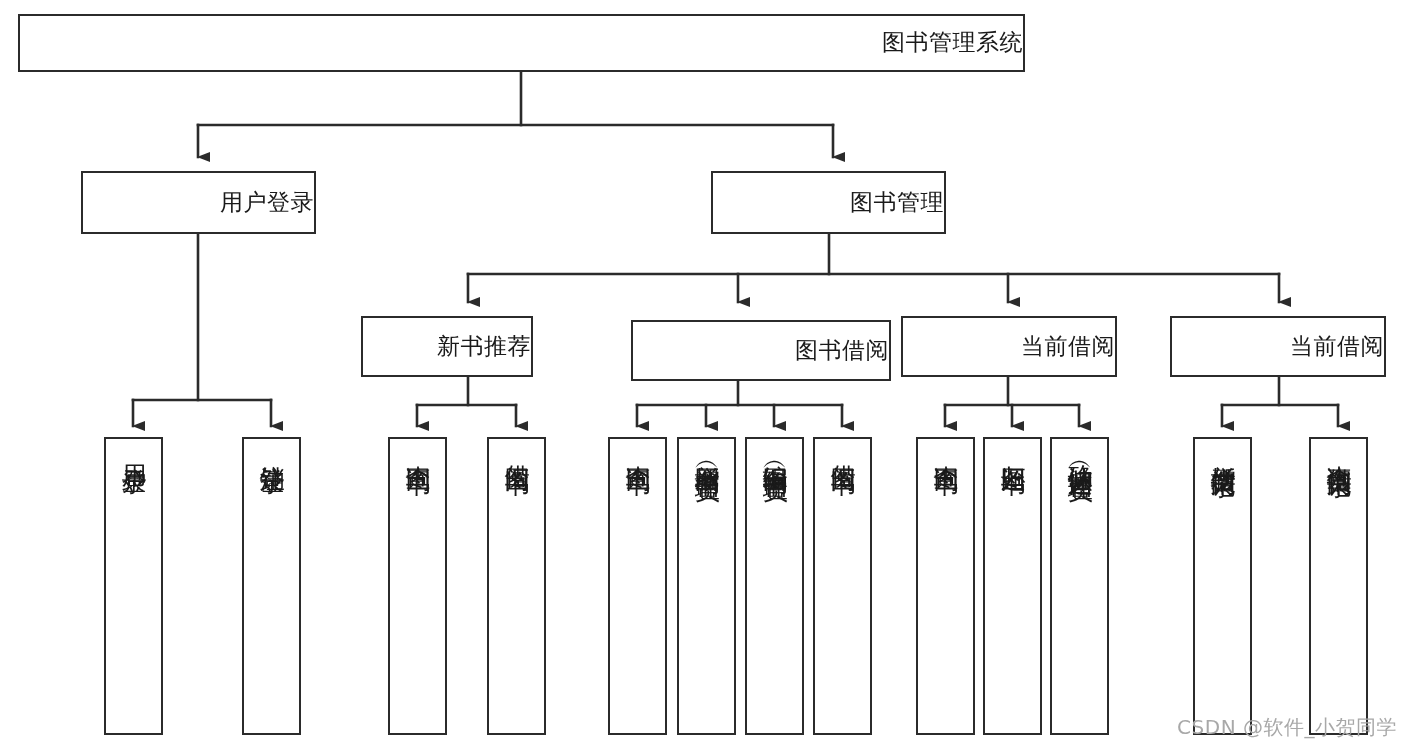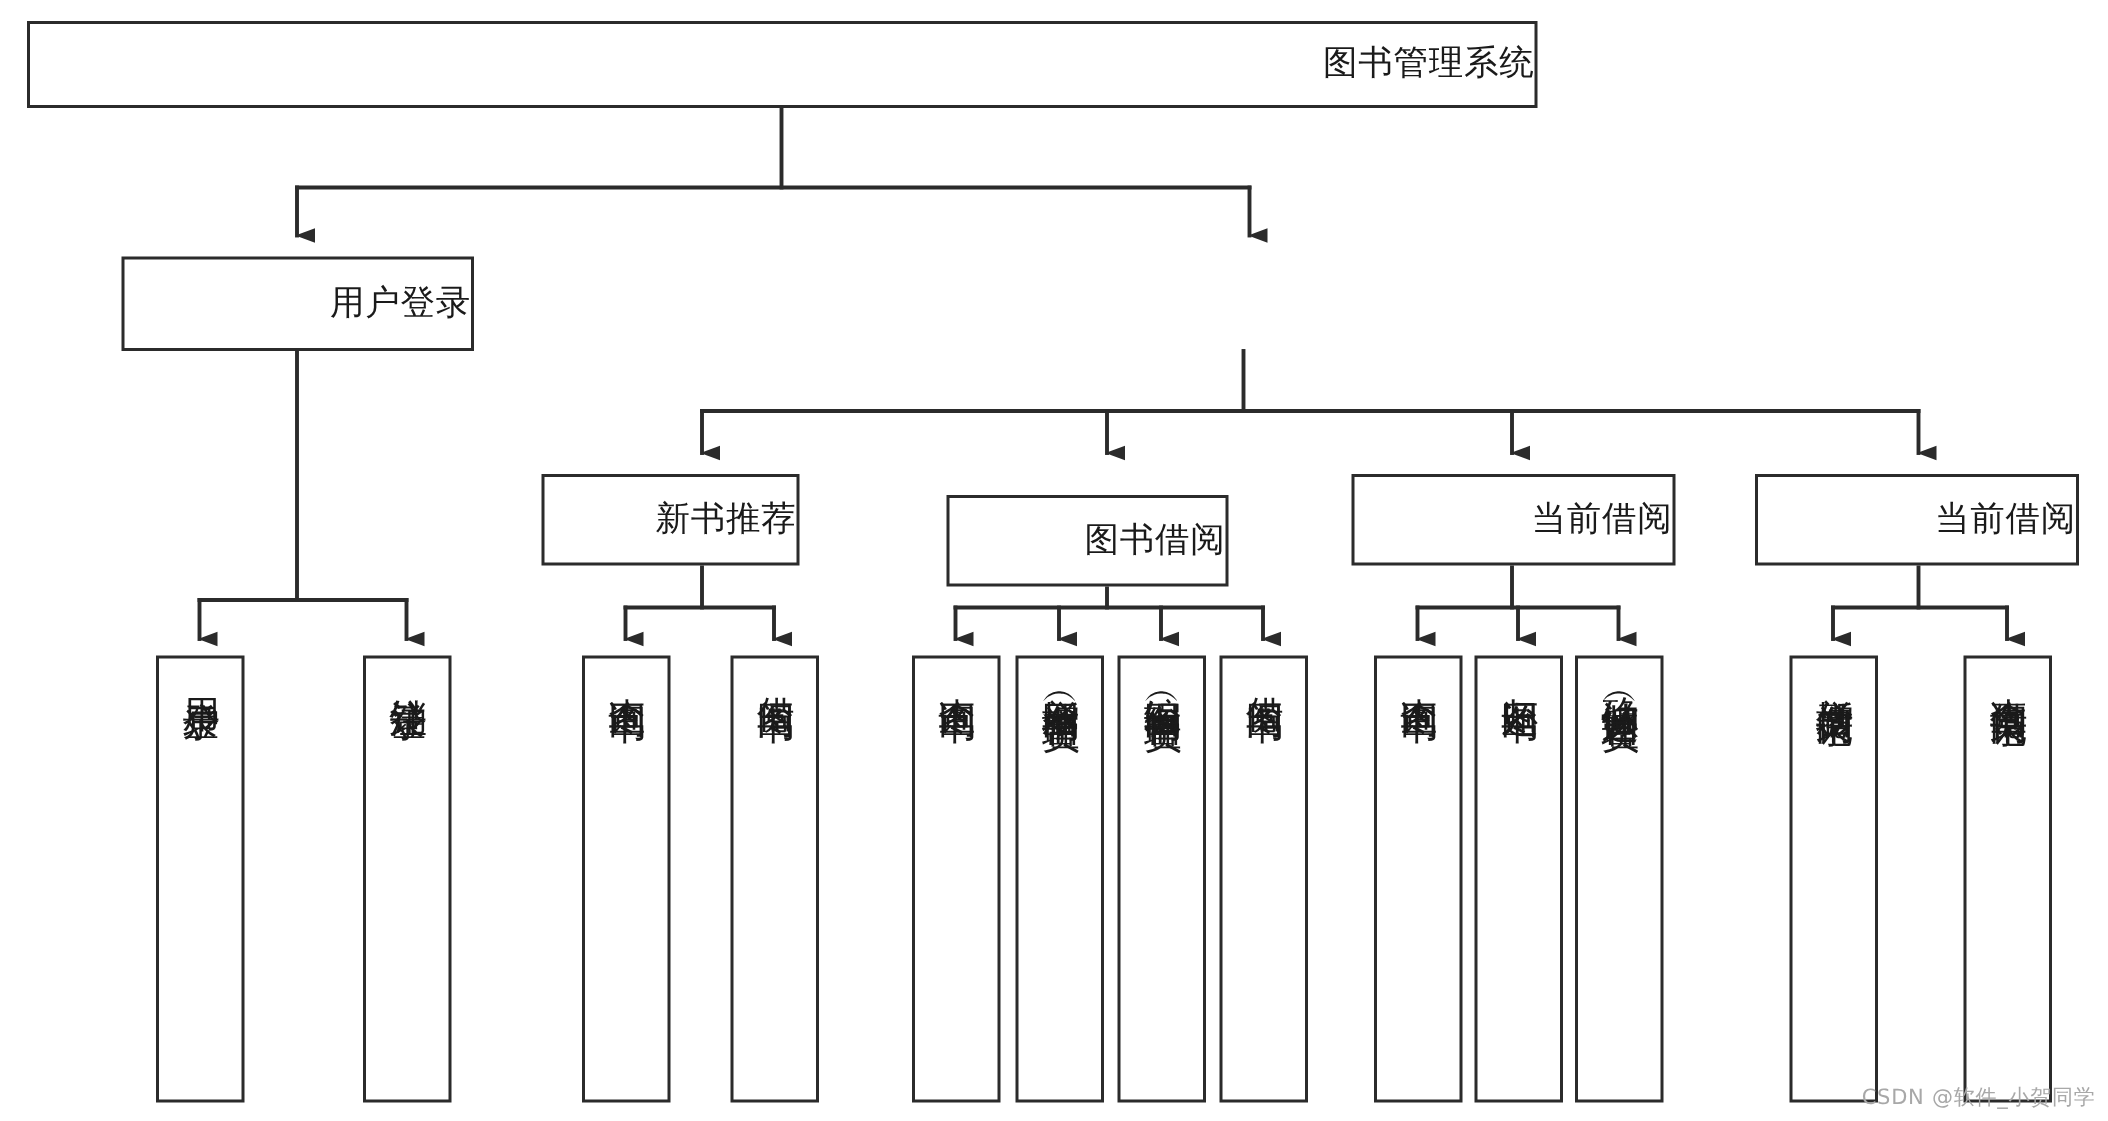--- a/index.html
+++ b/index.html
@@ -128,6 +128,9 @@
   <div class="node horiz" style="left:81px; top:171px; width:235px; height:63px;">
     <span class="lbl">用户登录</span>
   </div>
+  <div class="node horiz" style="left:711px; top:171px; width:235px; height:63px;">
+    <span class="lbl">图书管理</span>
+  </div>
 
   <div class="node horiz" style="left:361px; top:316px; width:172px; height:61px;">
     <span class="lbl">新书推荐</span>

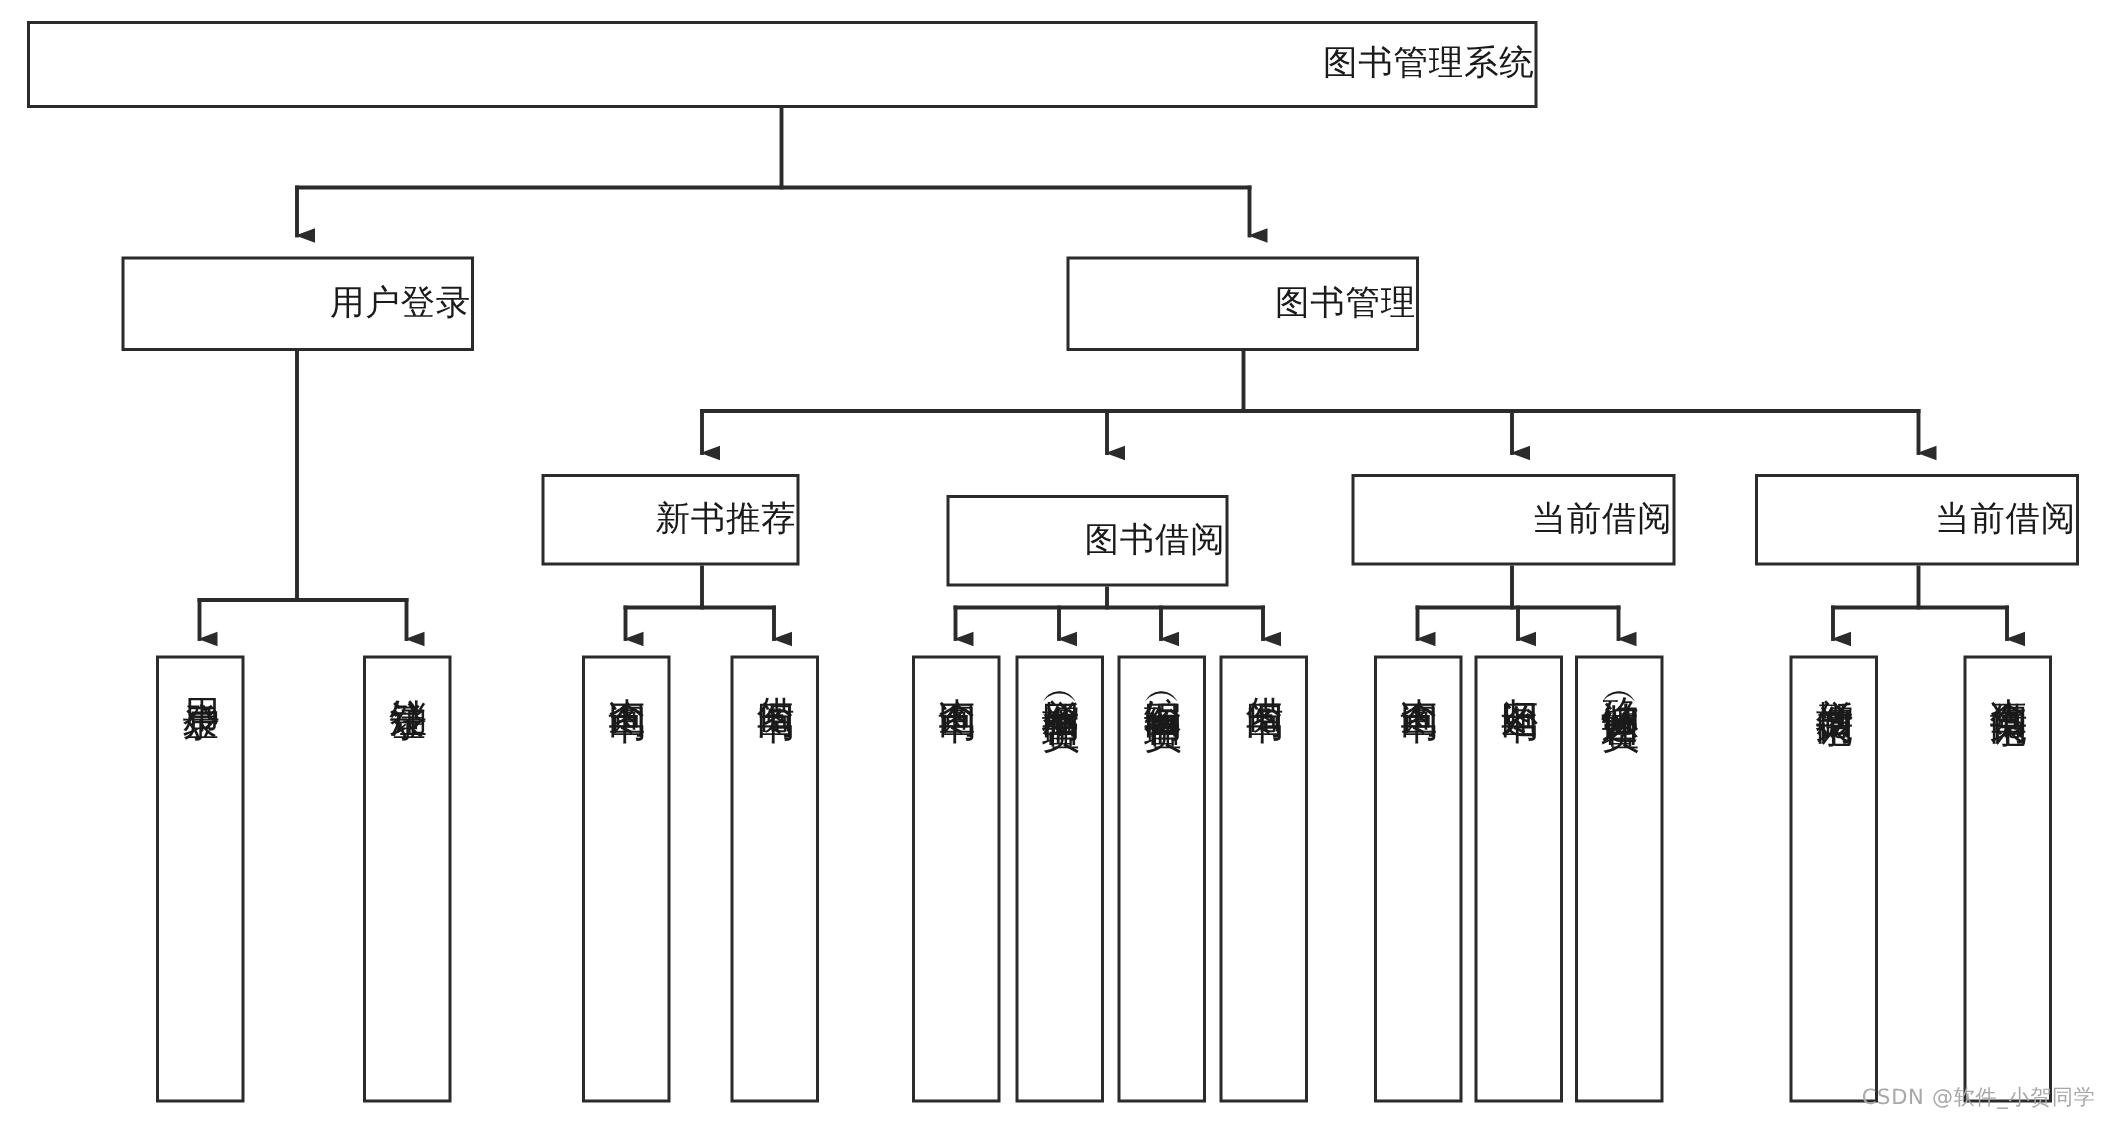--- a/index.html
+++ b/index.html
@@ -135,7 +135,7 @@
   <div class="node horiz" style="left:361px; top:316px; width:172px; height:61px;">
     <span class="lbl">新书推荐</span>
   </div>
-  <div class="node horiz" style="left:631px; top:330px; width:188px; height:61px;">
+  <div class="node horiz" style="left:631px; top:320px; width:260px; height:61px;">
     <span class="lbl">图书借阅</span>
   </div>
   <div class="node horiz" style="left:901px; top:316px; width:216px; height:61px;">

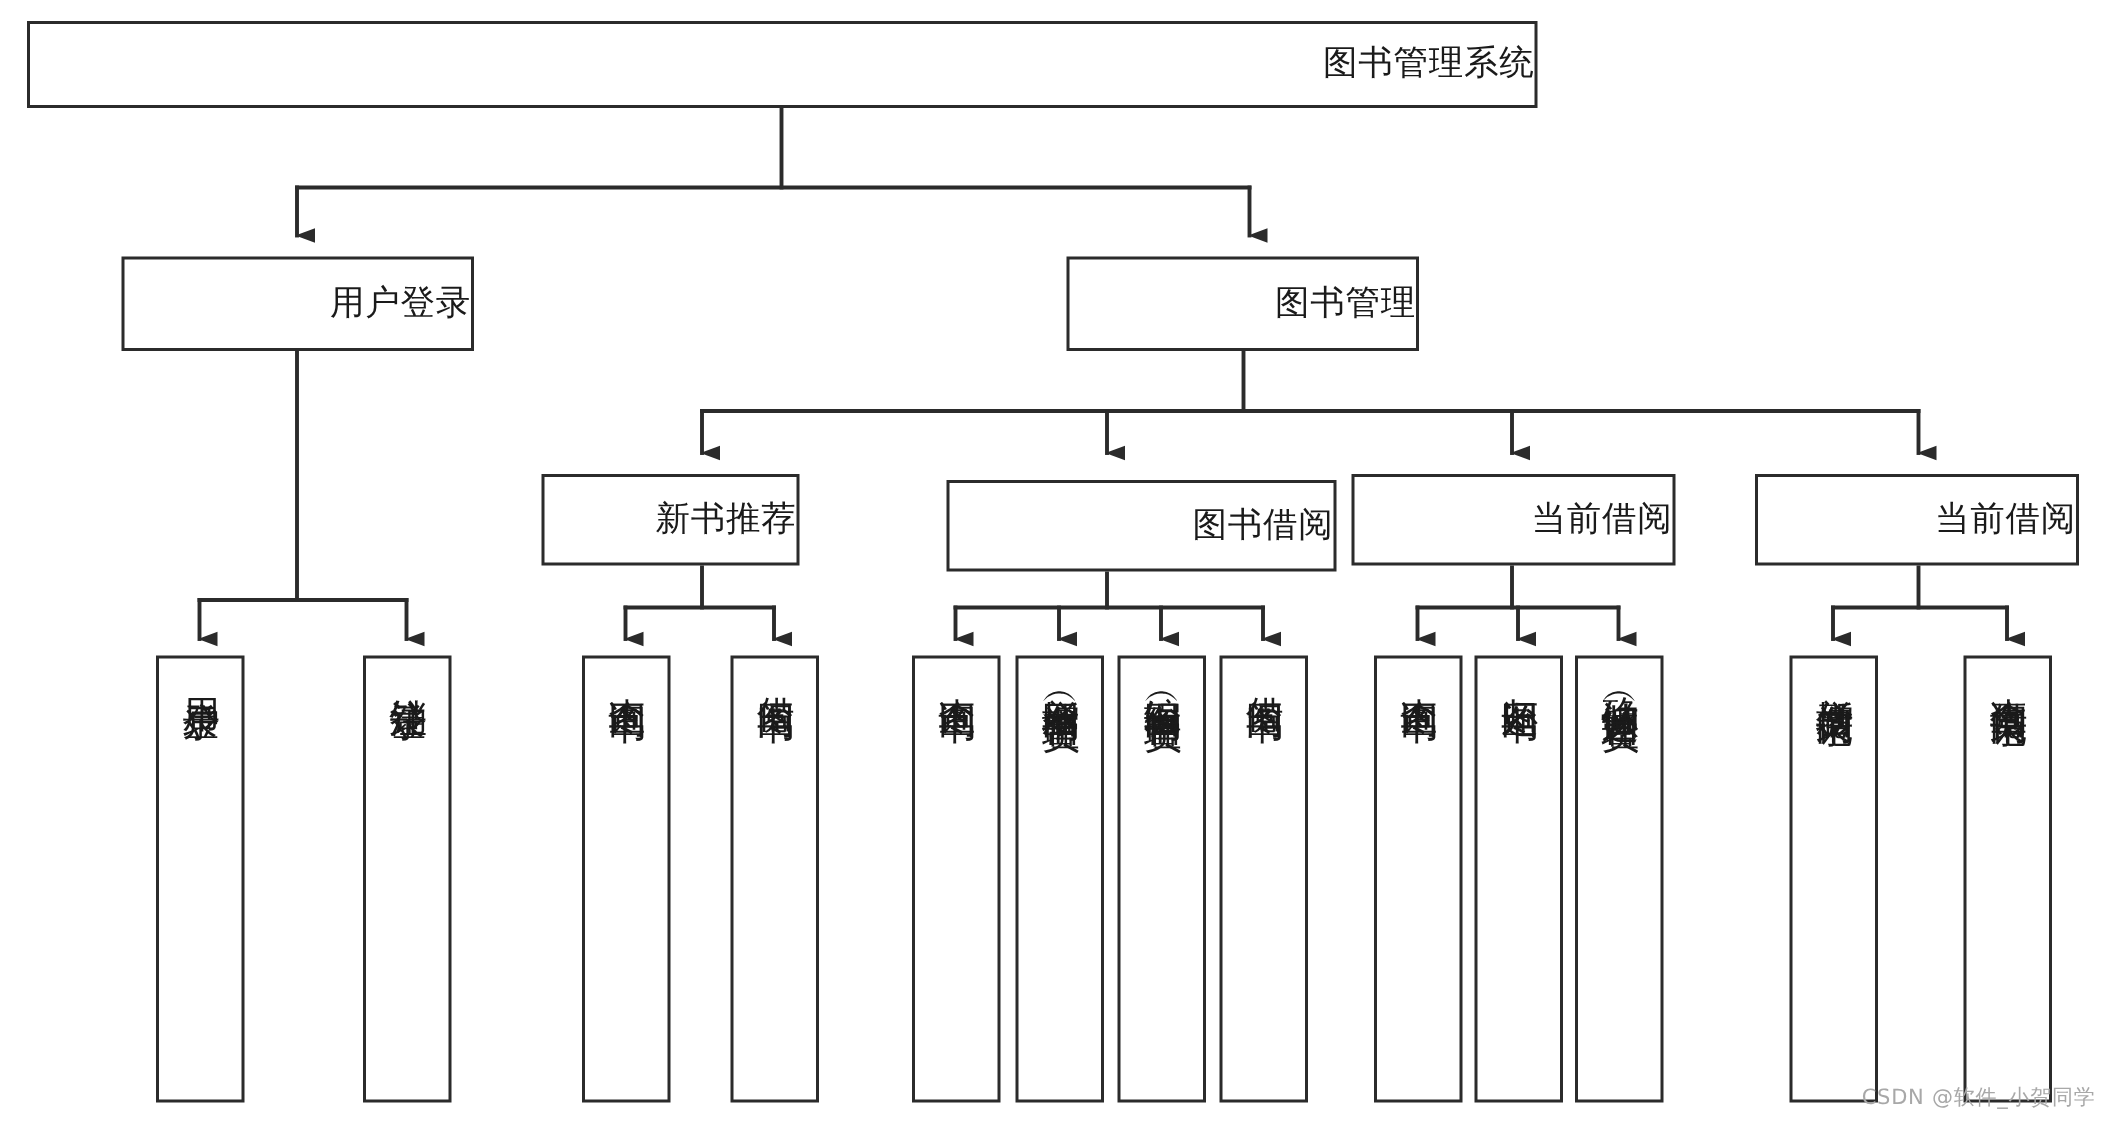--- a/index.html
+++ b/index.html
@@ -59,7 +59,7 @@
     position: absolute;
     right: 8px;
     bottom: 6px;
-    font-size: 14px;
+    font-size: 20px;
     color: #a8a8a8;
     letter-spacing: 0.5px;
     user-select: none;

